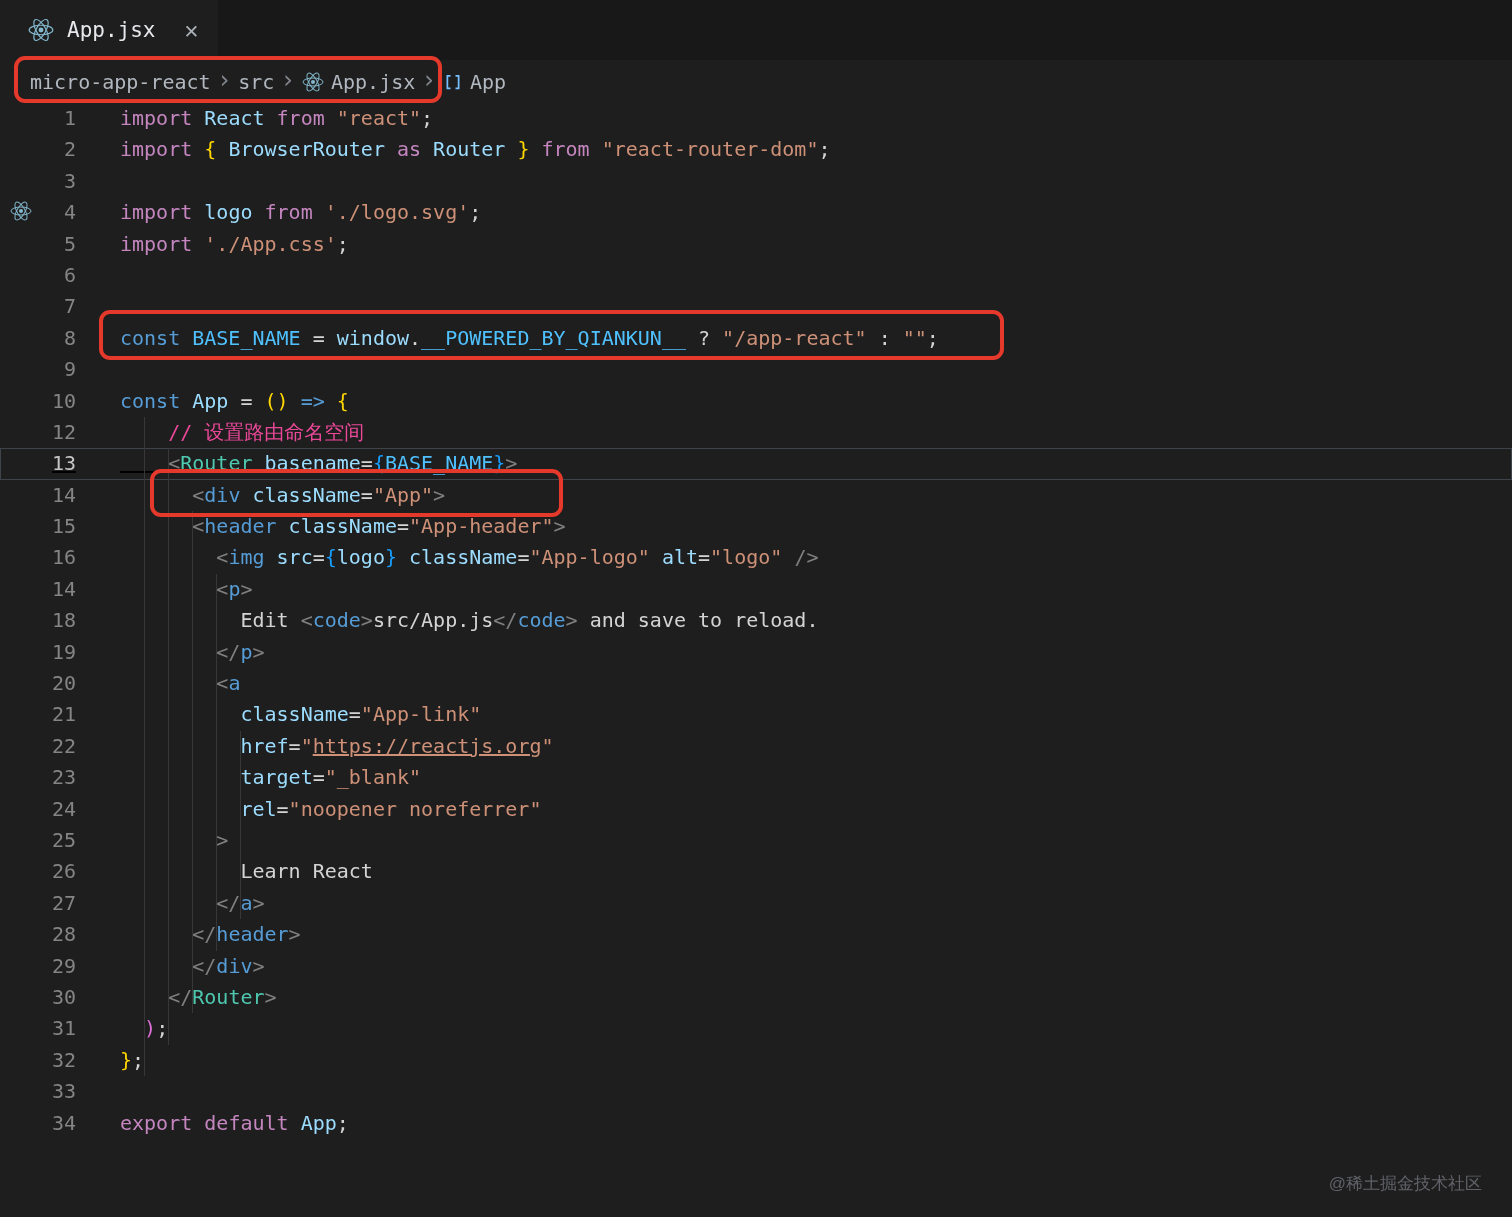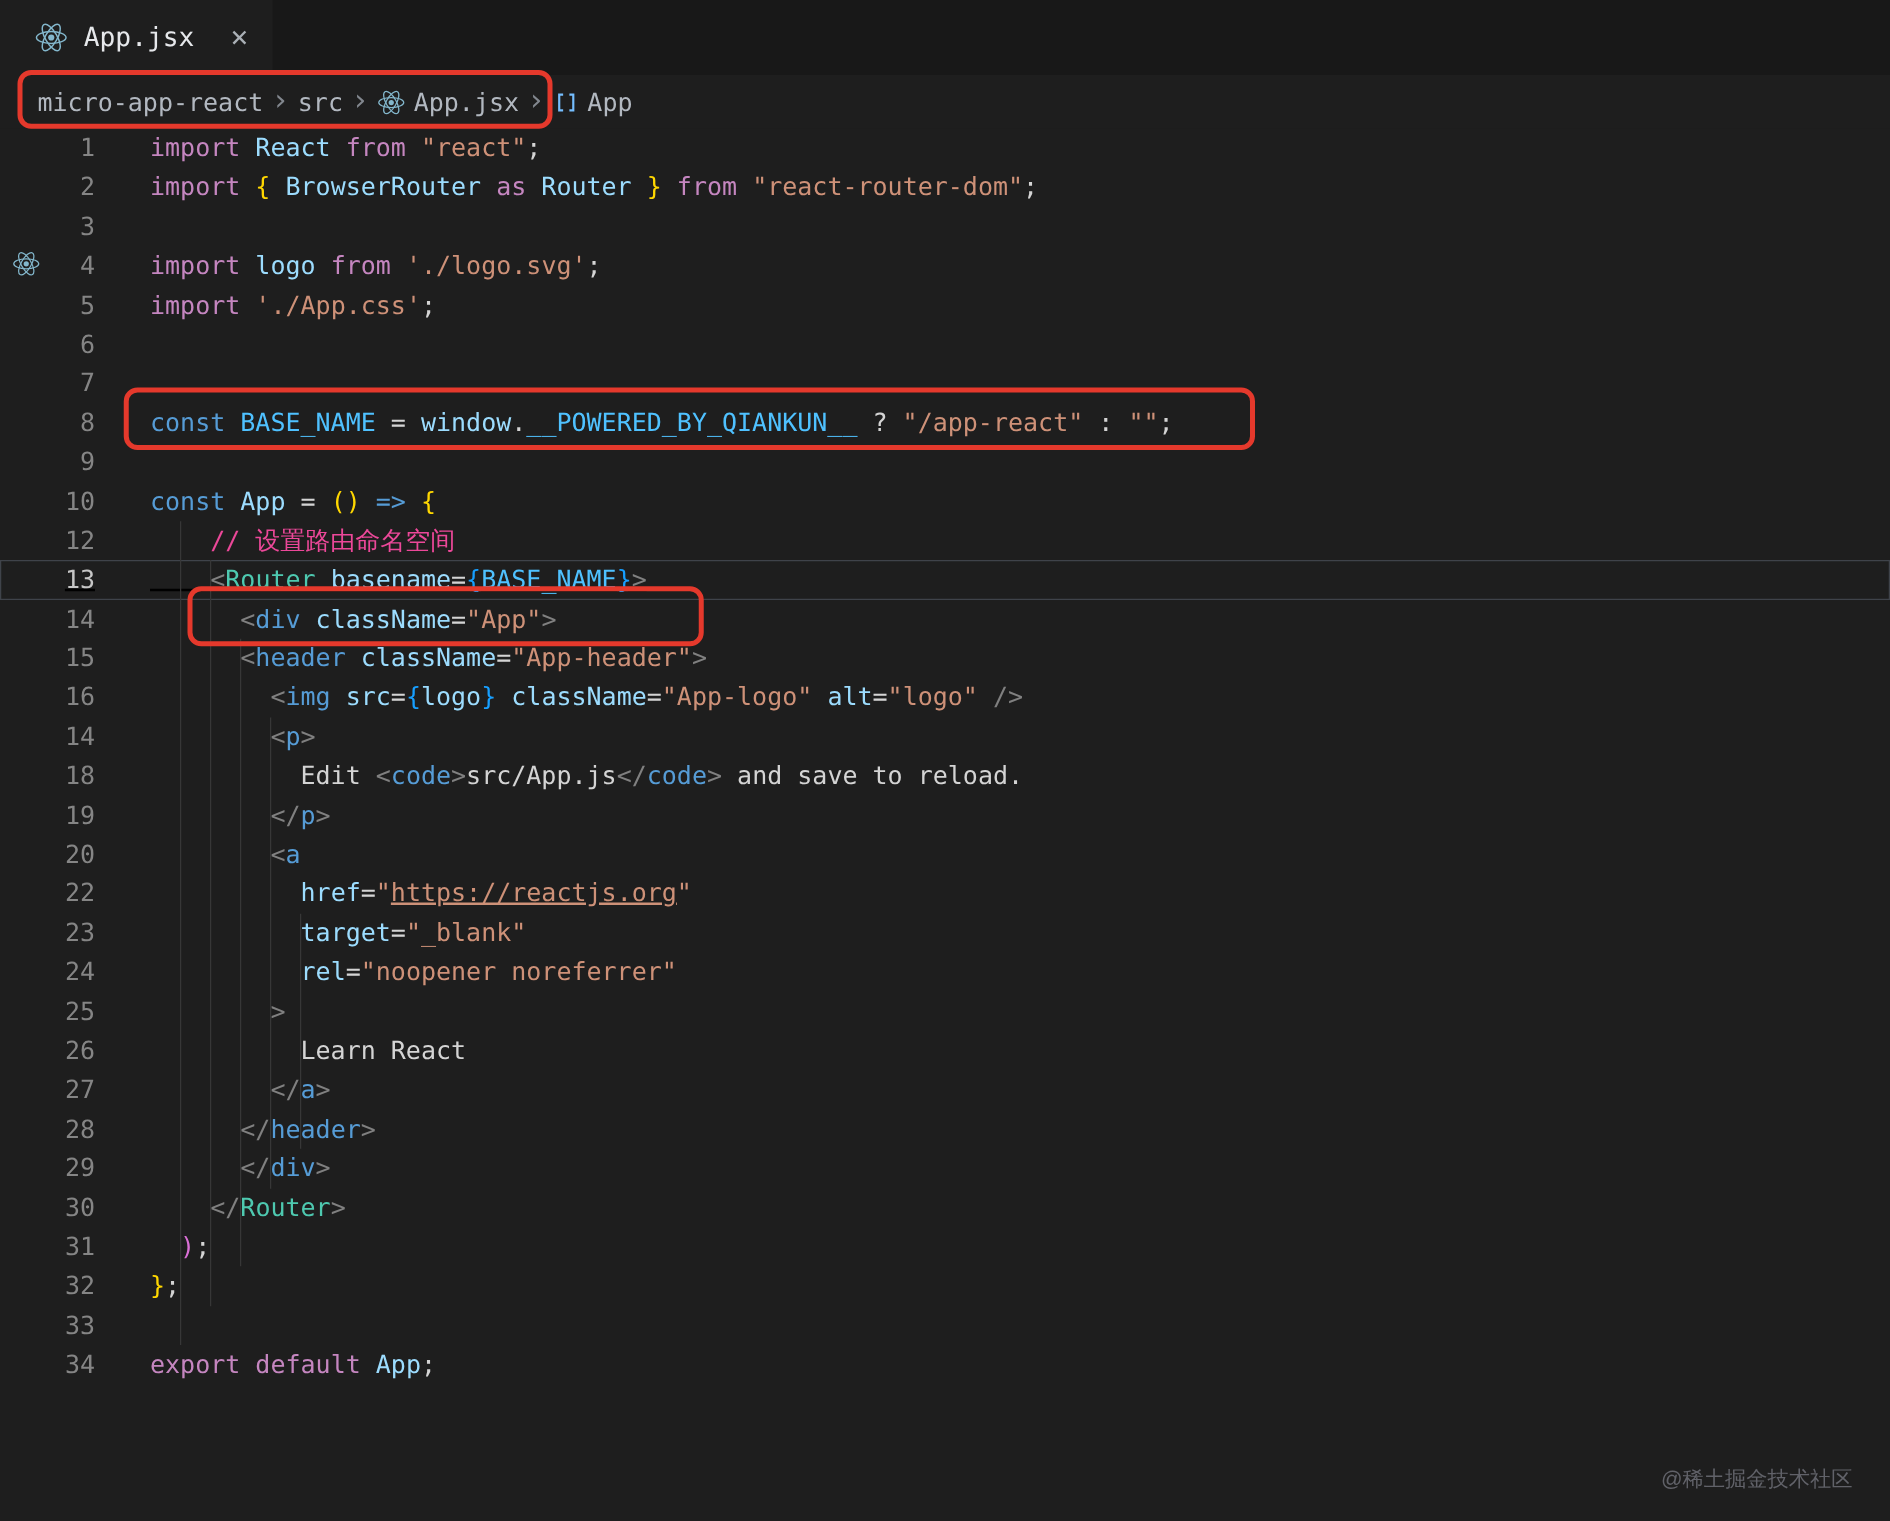--- a/index.html
+++ b/index.html
@@ -143,6 +143,7 @@
         <div class="code-line"><span class="gutter">18</span><span class="line-content"><span style="color: rgb(212, 212, 212);">          Edit </span><span style="color: rgb(128, 128, 128);">&lt;</span><span style="color: rgb(86, 156, 214);">code</span><span style="color: rgb(128, 128, 128);">&gt;</span><span style="color: rgb(212, 212, 212);">src/App.js</span><span style="color: rgb(128, 128, 128);">&lt;/</span><span style="color: rgb(86, 156, 214);">code</span><span style="color: rgb(128, 128, 128);">&gt;</span><span style="color: rgb(212, 212, 212);"> and save to reload.</span></span></div>
         <div class="code-line"><span class="gutter">19</span><span class="line-content"><span style="color: rgb(212, 212, 212);">        </span><span style="color: rgb(128, 128, 128);">&lt;/</span><span style="color: rgb(86, 156, 214);">p</span><span style="color: rgb(128, 128, 128);">&gt;</span></span></div>
         <div class="code-line"><span class="gutter">20</span><span class="line-content"><span style="color: rgb(212, 212, 212);">        </span><span style="color: rgb(128, 128, 128);">&lt;</span><span style="color: rgb(86, 156, 214);">a</span></span></div>
+        <div class="code-line"><span class="gutter">21</span><span class="line-content"><span style="color: rgb(212, 212, 212);">          </span><span style="color: rgb(156, 220, 254);">className</span><span style="color: rgb(212, 212, 212);">=</span><span style="color: rgb(206, 145, 120);">"App-link"</span></span></div>
         <div class="code-line"><span class="gutter">22</span><span class="line-content"><span style="color: rgb(212, 212, 212);">          </span><span style="color: rgb(156, 220, 254);">href</span><span style="color: rgb(212, 212, 212);">=</span><span style="color: rgb(206, 145, 120);">"</span><span style="color: rgb(206, 145, 120); text-decoration: underline;">https://reactjs.org</span><span style="color: rgb(206, 145, 120);">"</span></span></div>
         <div class="code-line"><span class="gutter">23</span><span class="line-content"><span style="color: rgb(212, 212, 212);">          </span><span style="color: rgb(156, 220, 254);">target</span><span style="color: rgb(212, 212, 212);">=</span><span style="color: rgb(206, 145, 120);">"_blank"</span></span></div>
         <div class="code-line"><span class="gutter">24</span><span class="line-content"><span style="color: rgb(212, 212, 212);">          </span><span style="color: rgb(156, 220, 254);">rel</span><span style="color: rgb(212, 212, 212);">=</span><span style="color: rgb(206, 145, 120);">"noopener noreferrer"</span></span></div>

